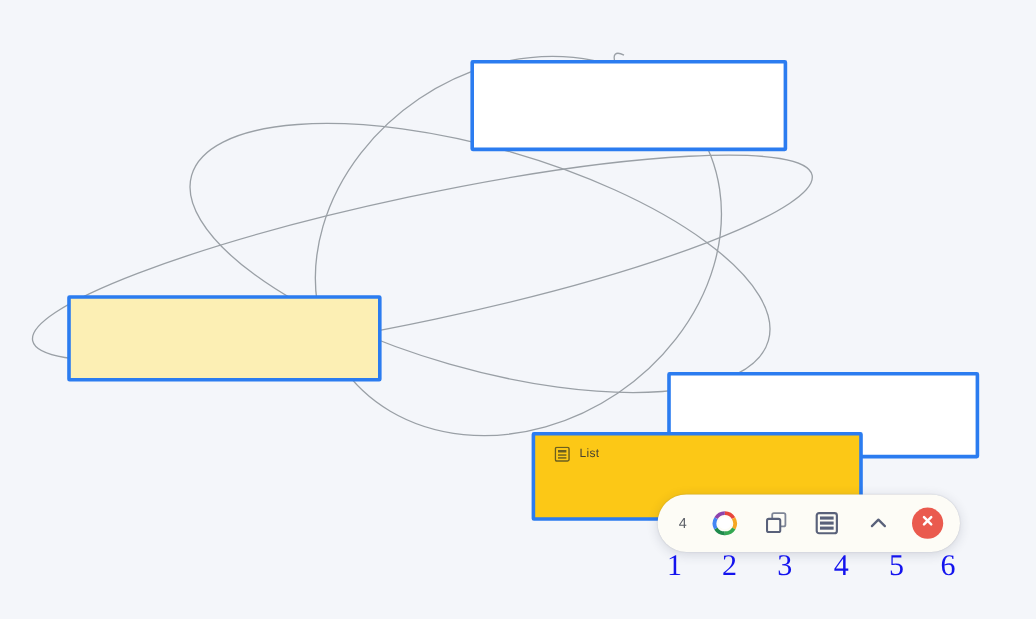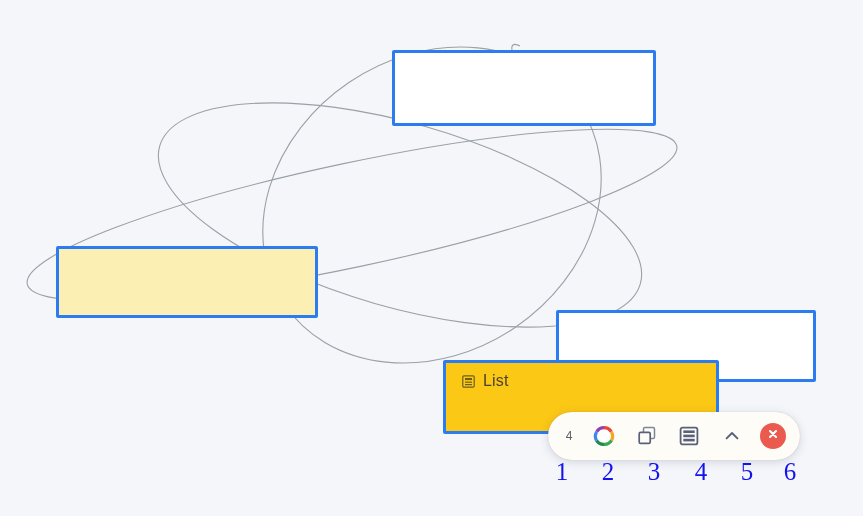--- a/index.html
+++ b/index.html
@@ -46,7 +46,7 @@
     display: flex;
     align-items: center;
     gap: 8px;
-    font-size: 16px;
+    font-size: 10px;
     color: #4a4330;
     letter-spacing: .2px;
   }

